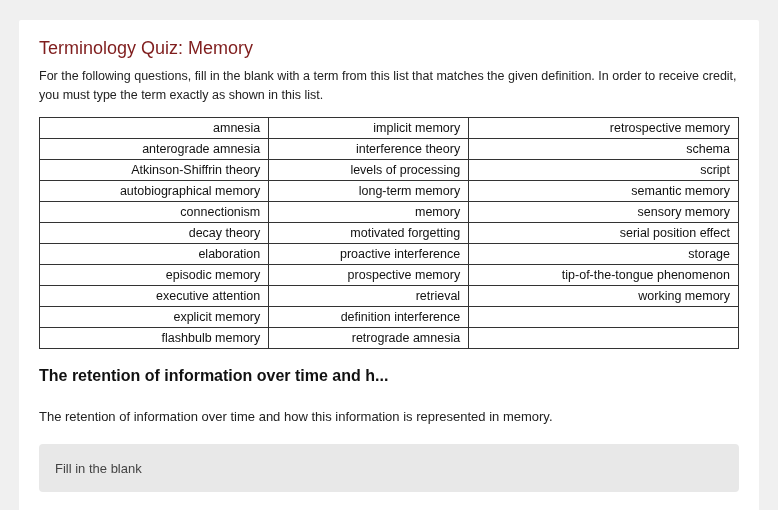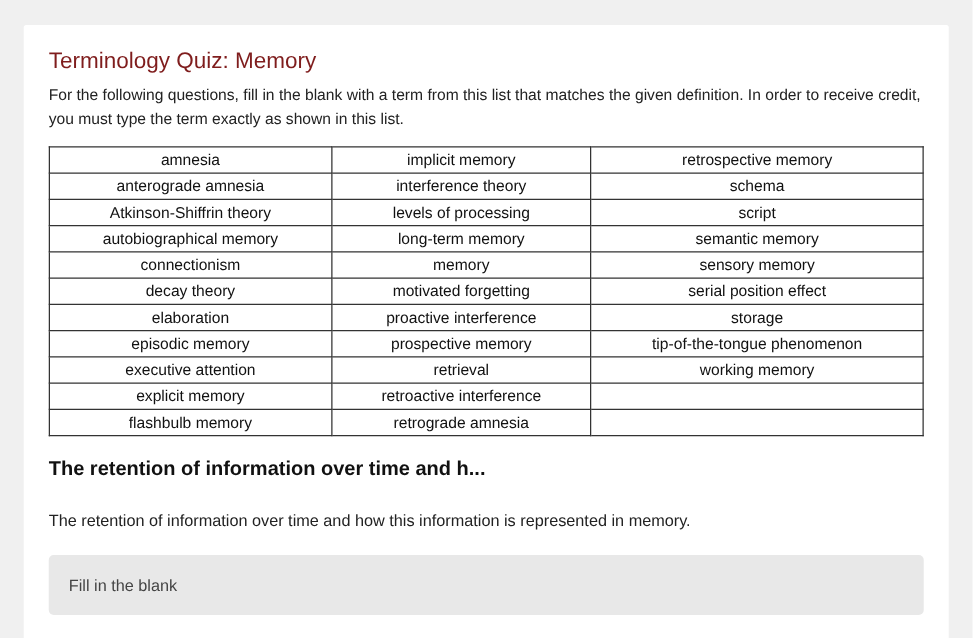--- a/index.html
+++ b/index.html
@@ -41,7 +41,7 @@
     .term-table td {
       border: 1px solid #333;
       padding: 3px 8px;
-      text-align: center;
+      text-align: right;
       color: #111;
     }
     .question-section {

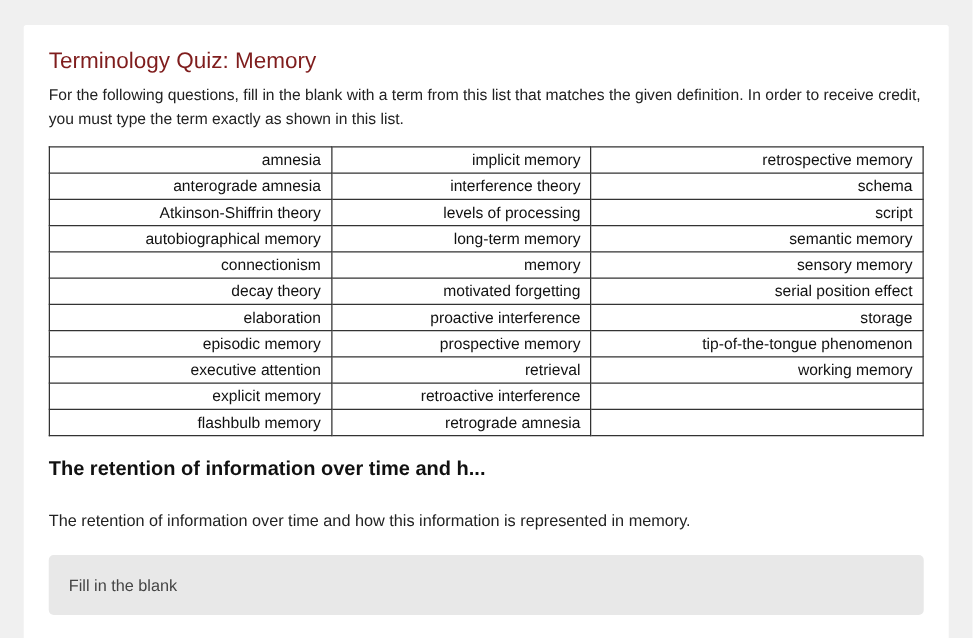--- a/index.html
+++ b/index.html
@@ -128,7 +128,7 @@
         </tr>
         <tr>
           <td>explicit memory</td>
-          <td>retroactive interference</td>
+          <td>definition interference</td>
           <td></td>
         </tr>
         <tr>

